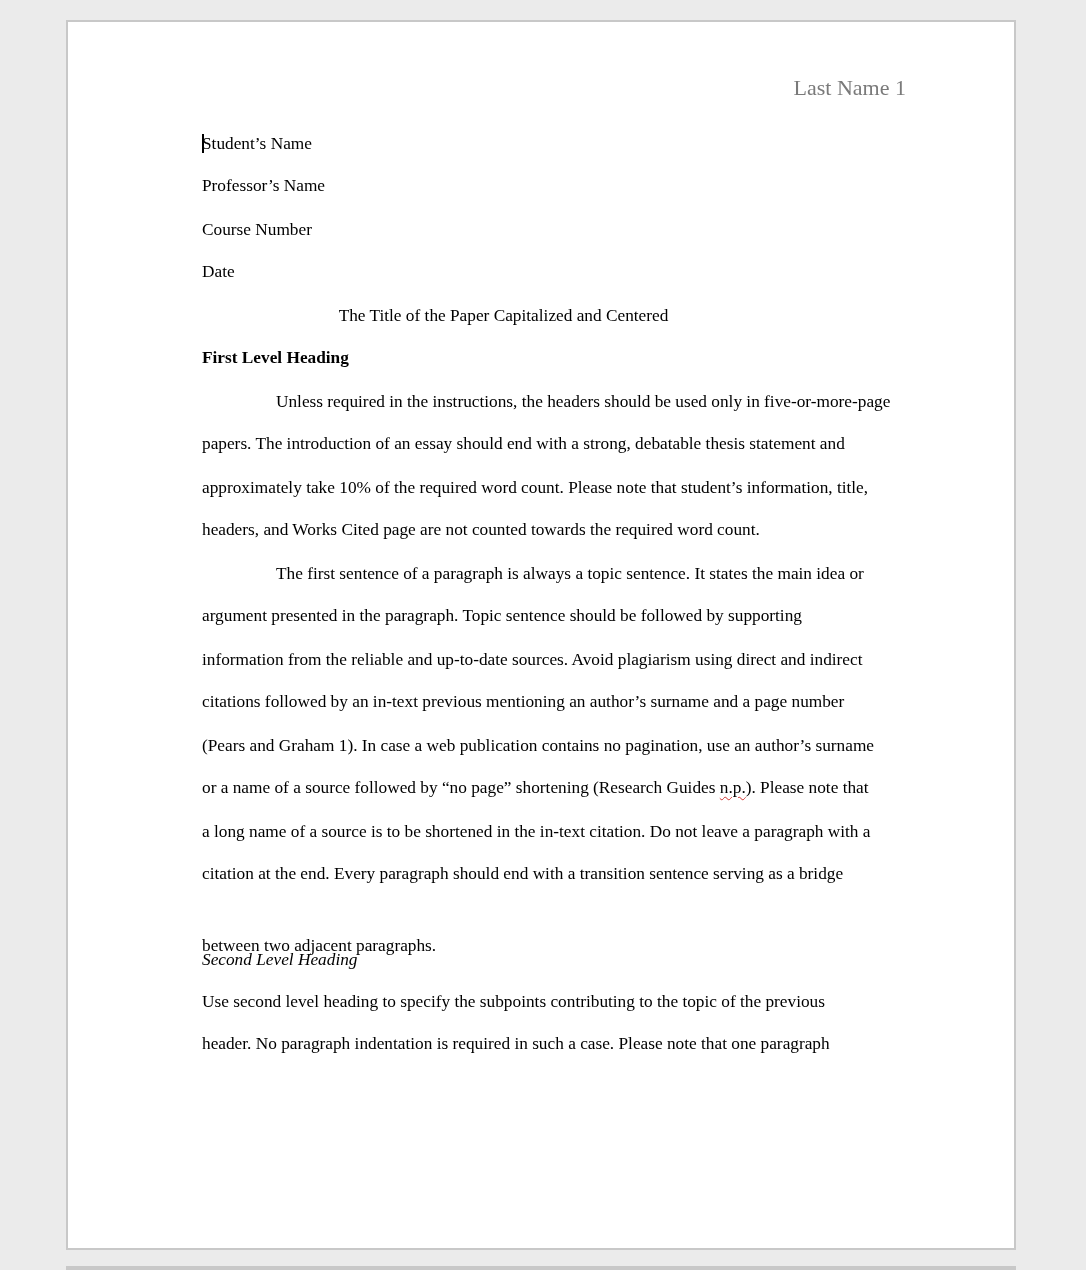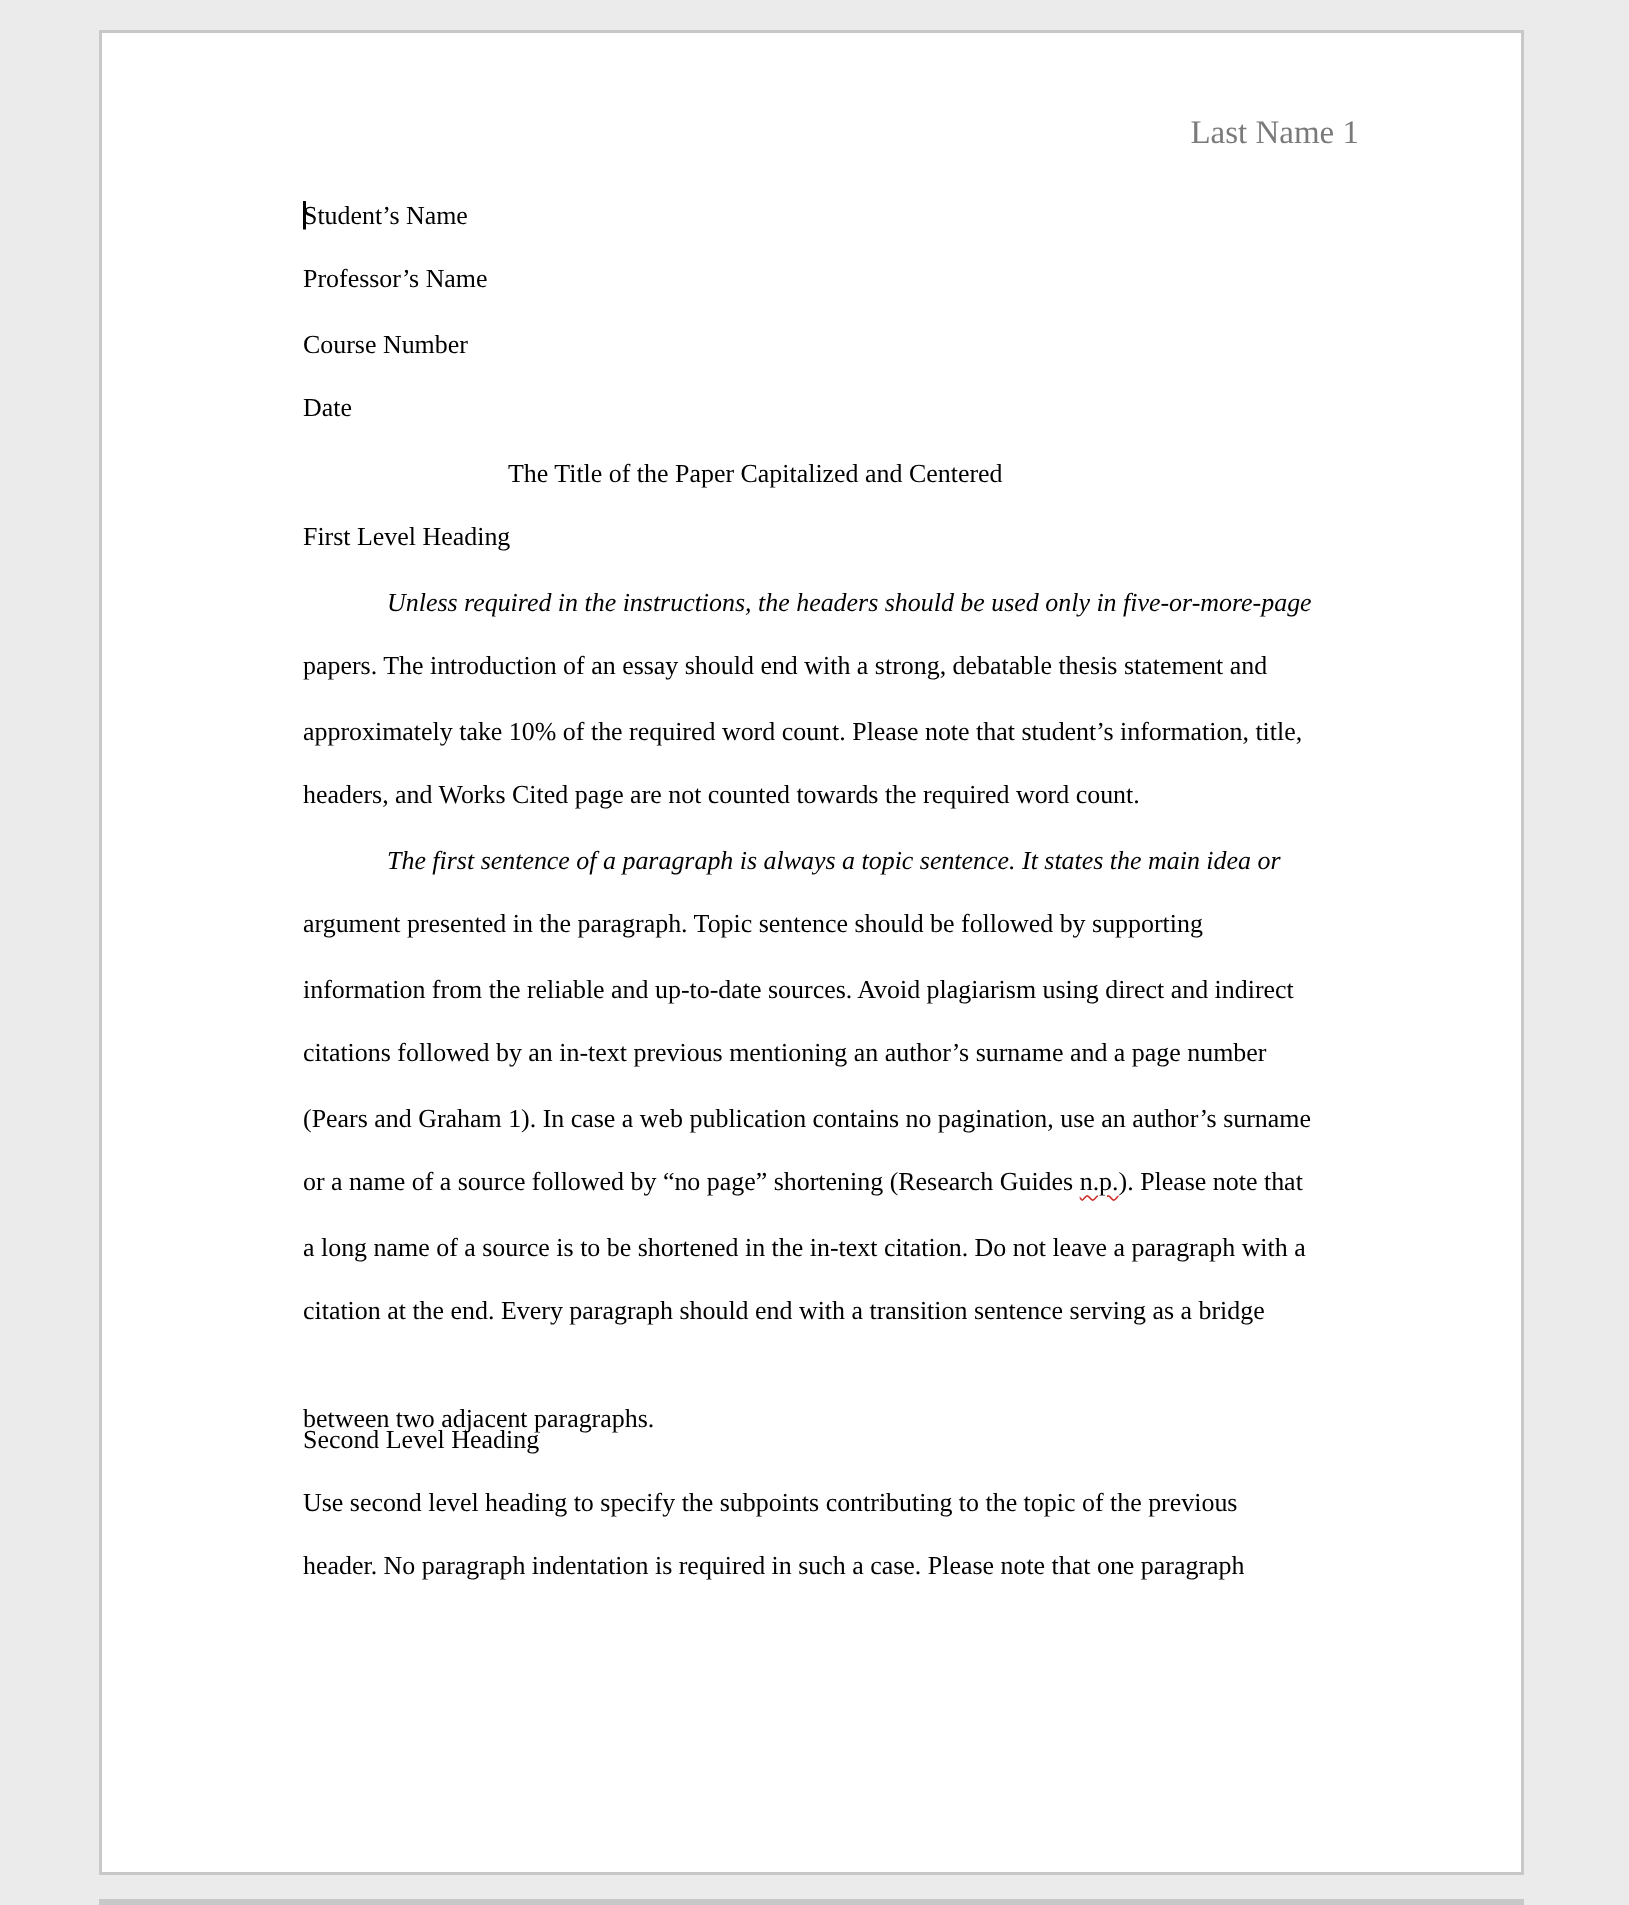--- a/index.html
+++ b/index.html
@@ -31,7 +31,7 @@
   }
   .center { left:0; width:959px; text-align:center; }
   .indent { left:234px;font-style:italic; }
-  .bold { font-weight:normal; }
+  .bold { font-weight:bold; }
   .ital { }
   .cursor {
     display:inline-block; width:1.5px; height:19px; background:#000;

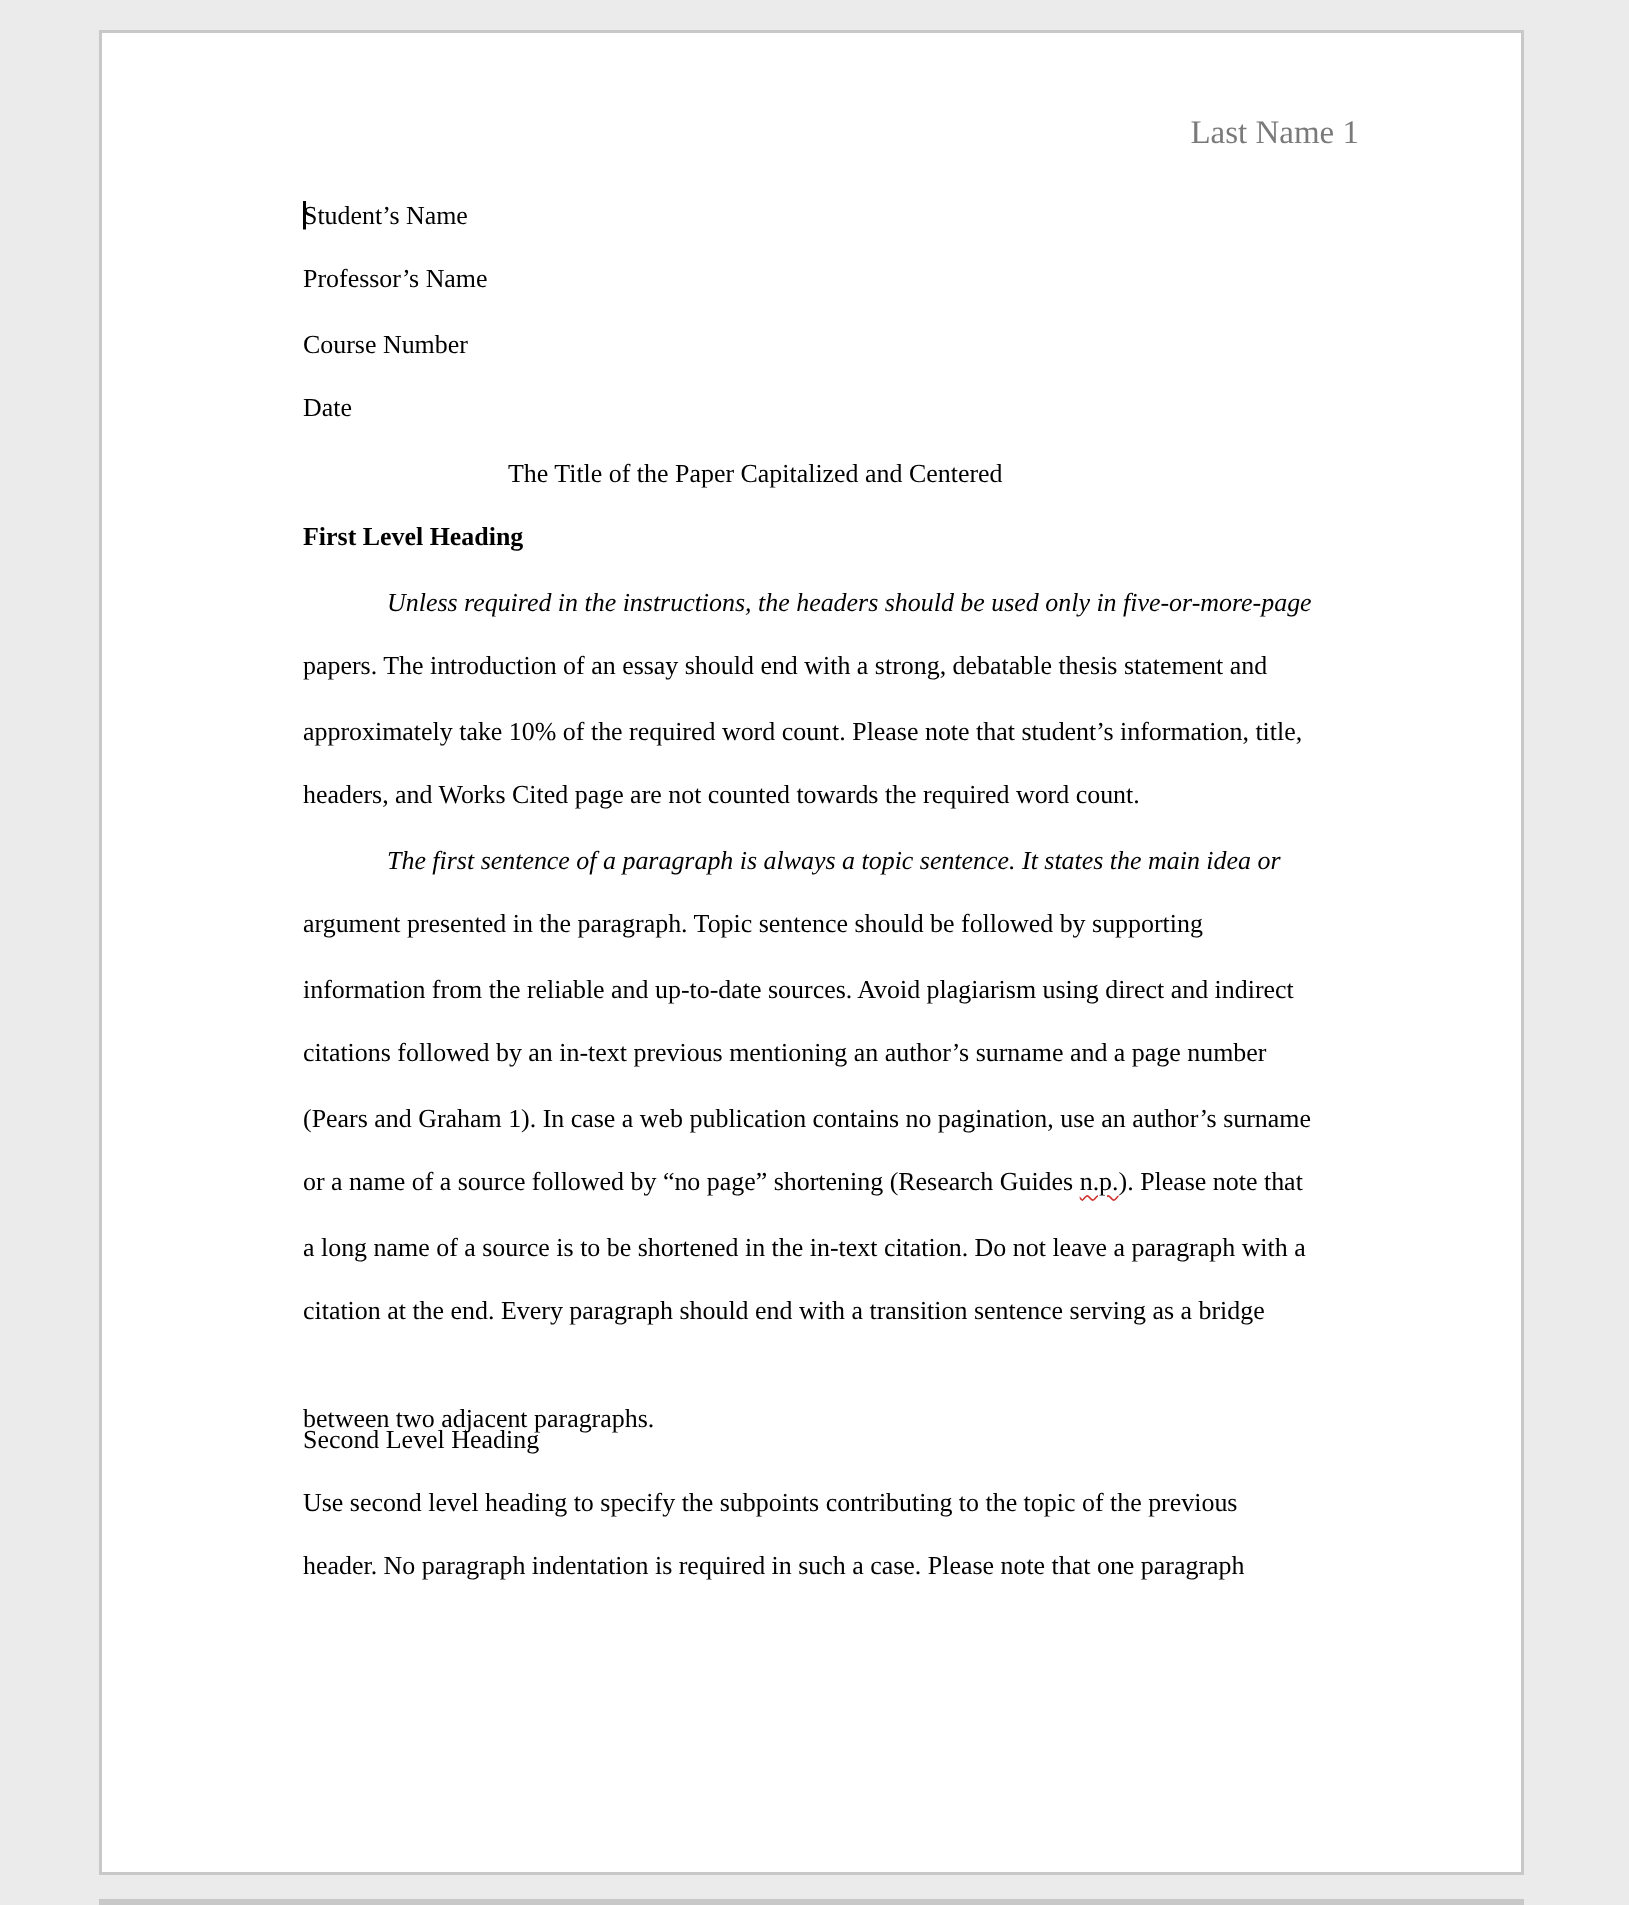--- a/index.html
+++ b/index.html
@@ -30,7 +30,7 @@
     font-size:22px; color:#7a7a7a; line-height:20px;
   }
   .center { left:0; width:959px; text-align:center; }
-  .indent { left:234px;font-style:italic; }
+  .indent { left:252px; }
   .bold { font-weight:bold; }
   .ital { }
   .cursor {

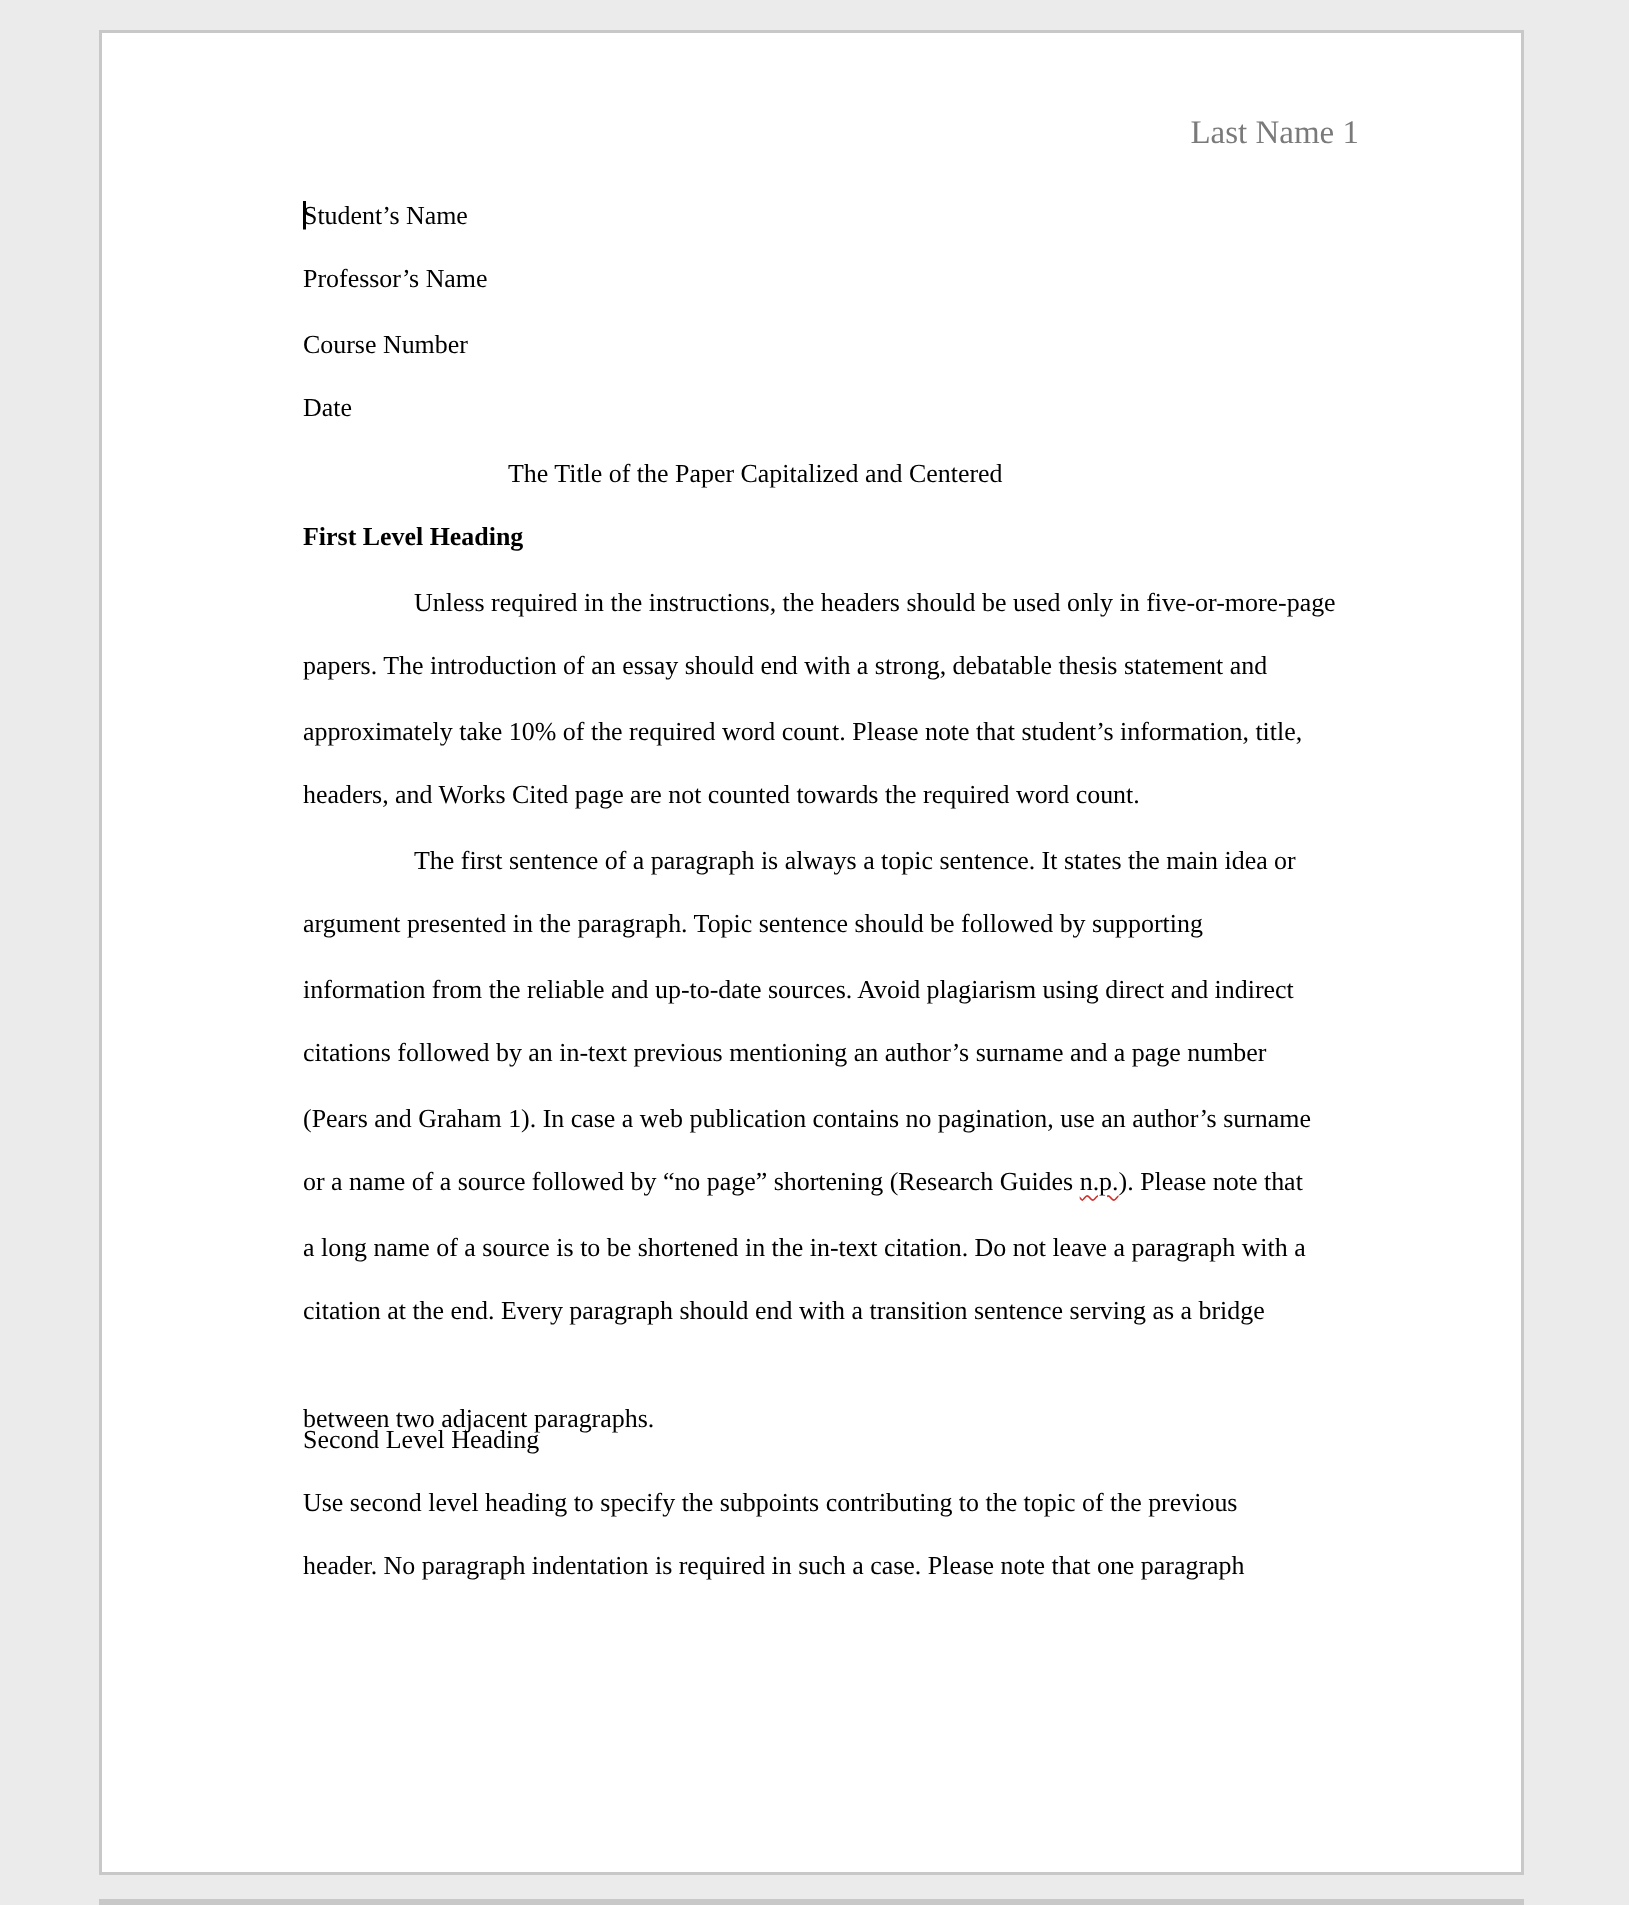--- a/index.html
+++ b/index.html
@@ -32,7 +32,7 @@
   .center { left:0; width:959px; text-align:center; }
   .indent { left:252px; }
   .bold { font-weight:bold; }
-  .ital { }
+  .ital { font-style:italic; }
   .cursor {
     display:inline-block; width:1.5px; height:19px; background:#000;
     vertical-align:-4px; margin-right:-1.5px;

